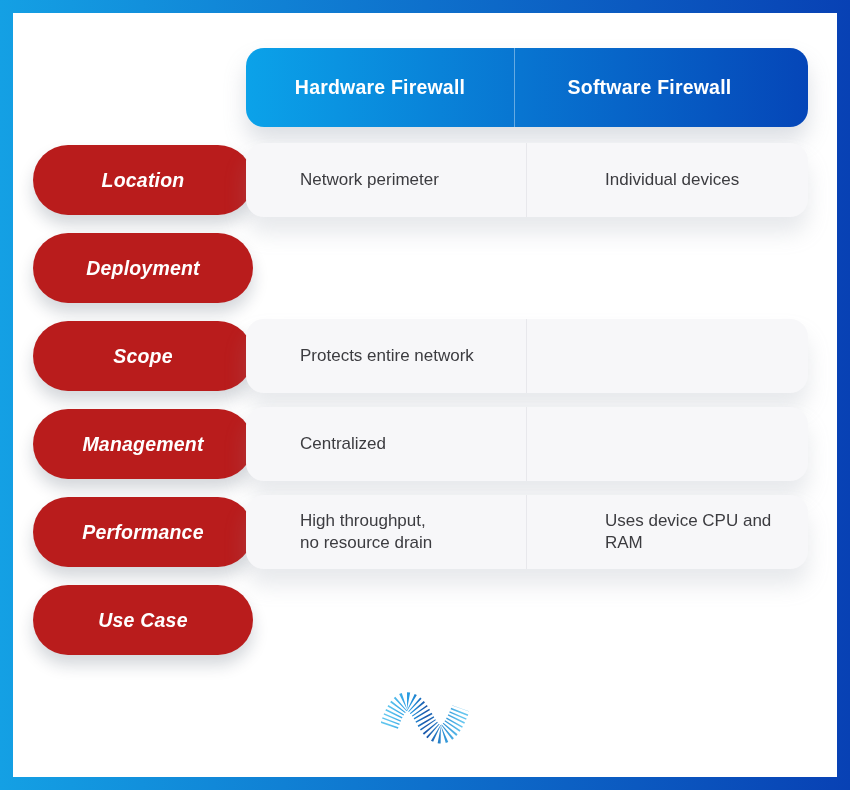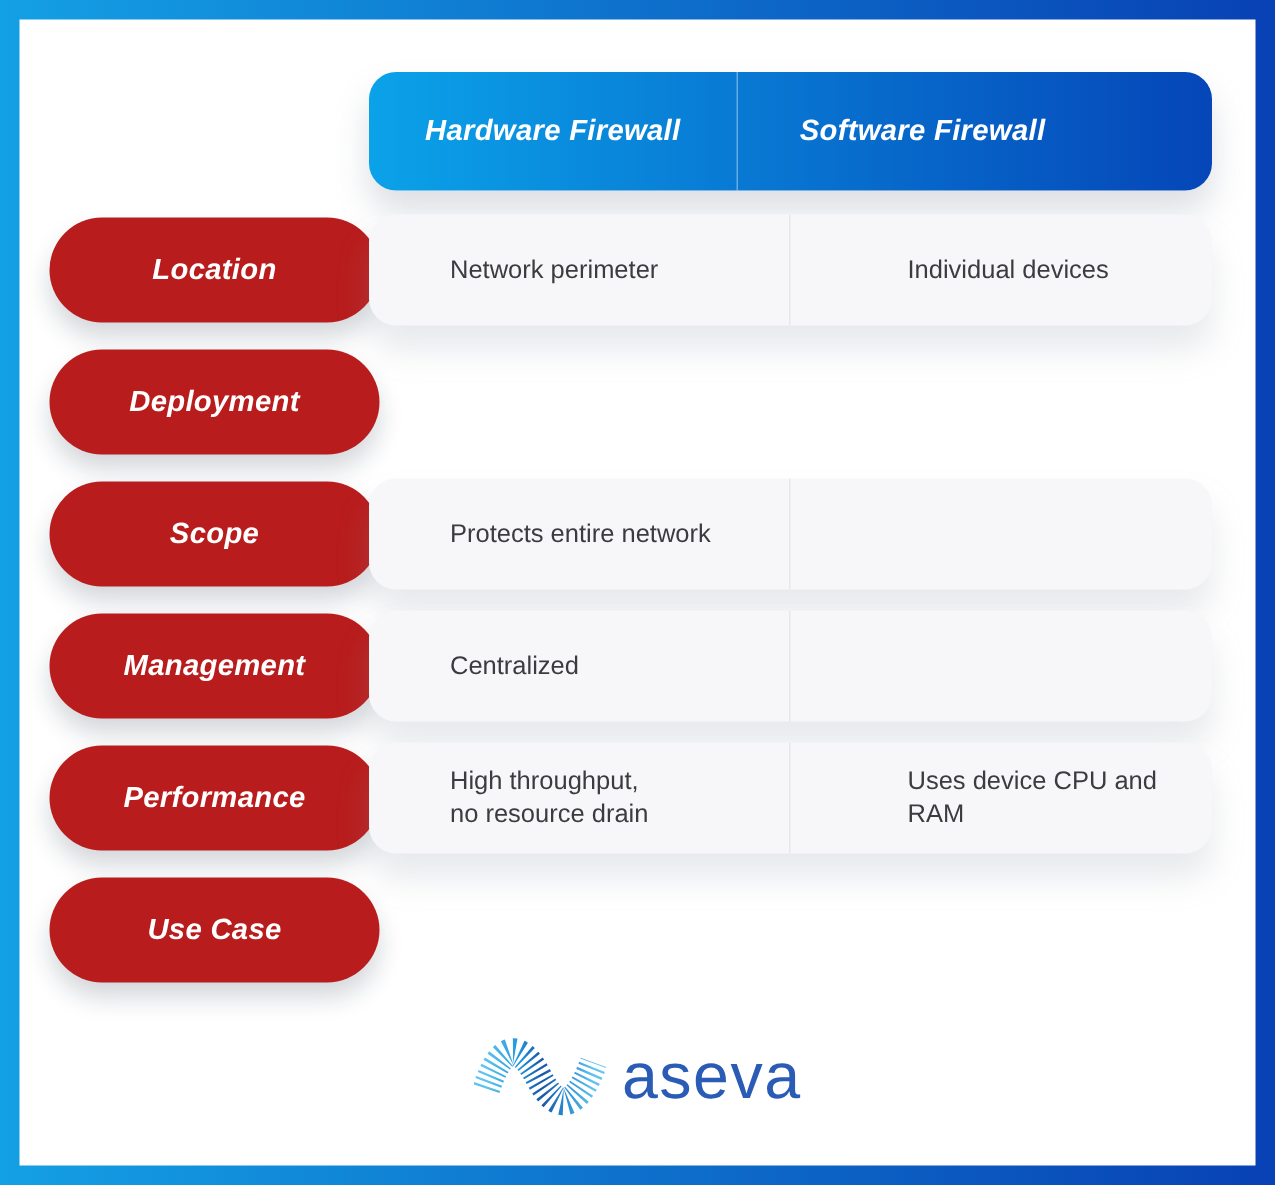--- a/index.html
+++ b/index.html
@@ -27,9 +27,9 @@
     display:flex;
   }
   .hcell{
-    width:246px;height:100%;
+    width:269px;height:100%;
     display:flex;align-items:center;justify-content:center;
-    color:#ffffff;font-weight:bold;font-style:italic;
+    color:#ffffff;font-weight:bold;
     font-size:19.5px;letter-spacing:.2px;
   }
   .hcell.first{border-right:1.5px solid rgba(255,255,255,.38);}

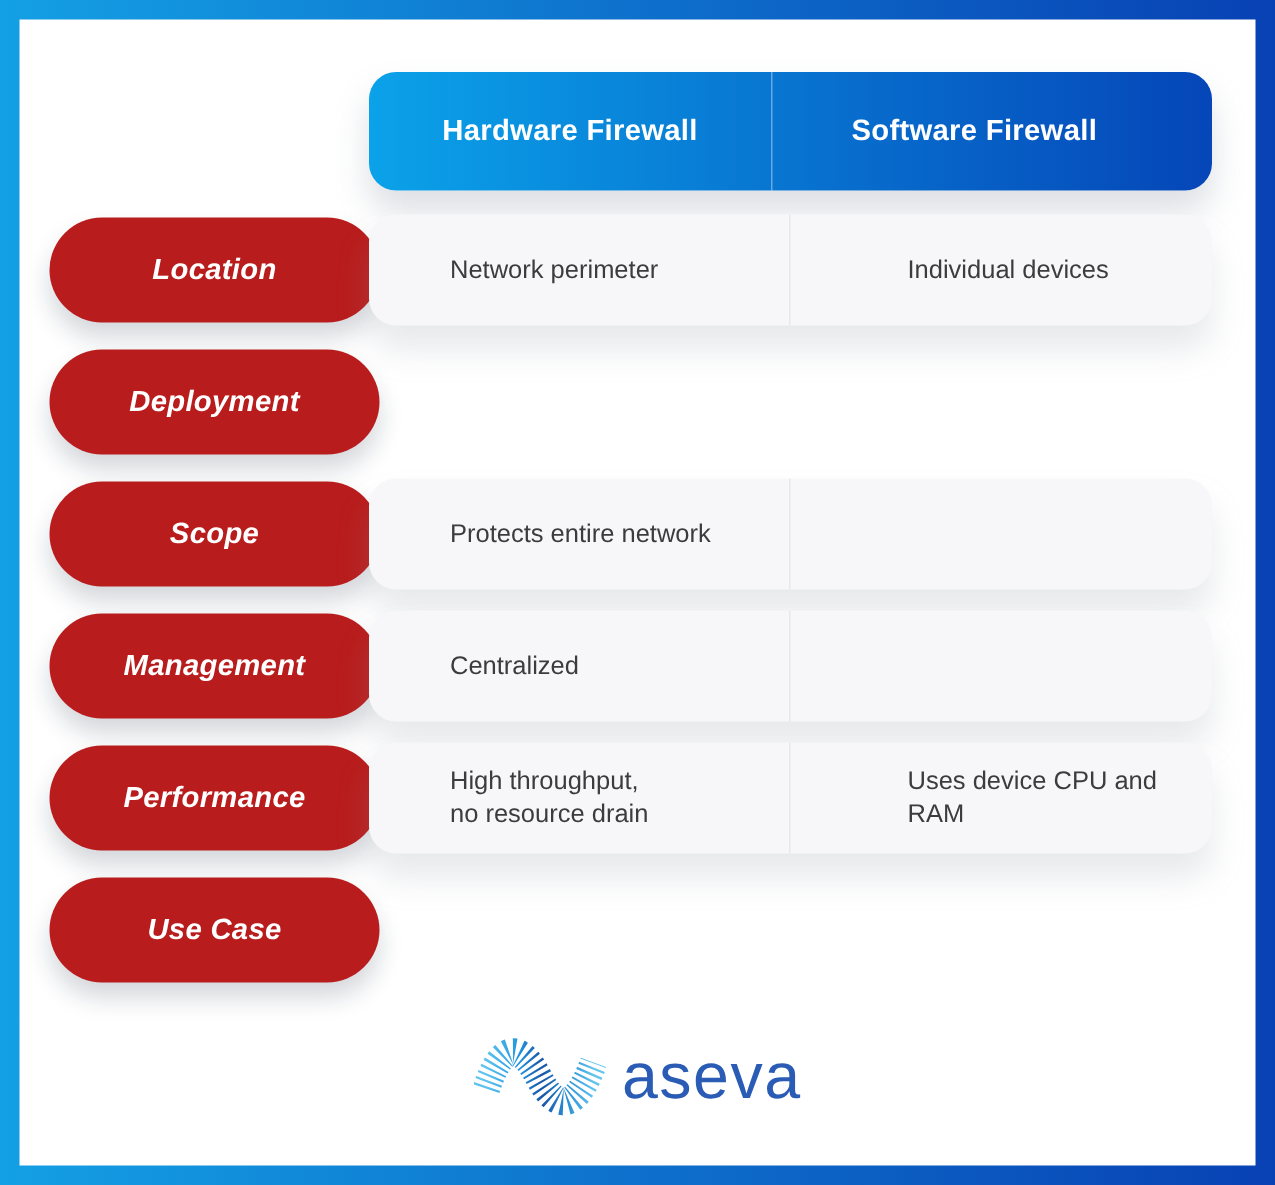--- a/index.html
+++ b/index.html
@@ -156,7 +156,6 @@
           <path d="M8 38 C 18 8, 30 4, 44 30 C 57 55, 70 53, 82 20" fill="none" stroke="url(#wg)" stroke-width="19" stroke-dasharray="1.5 2.6" stroke-linecap="butt"></path>
         </svg>
       </span>
-      <span class="logo-text">aseva</span>
     </div>
 
   </div>

